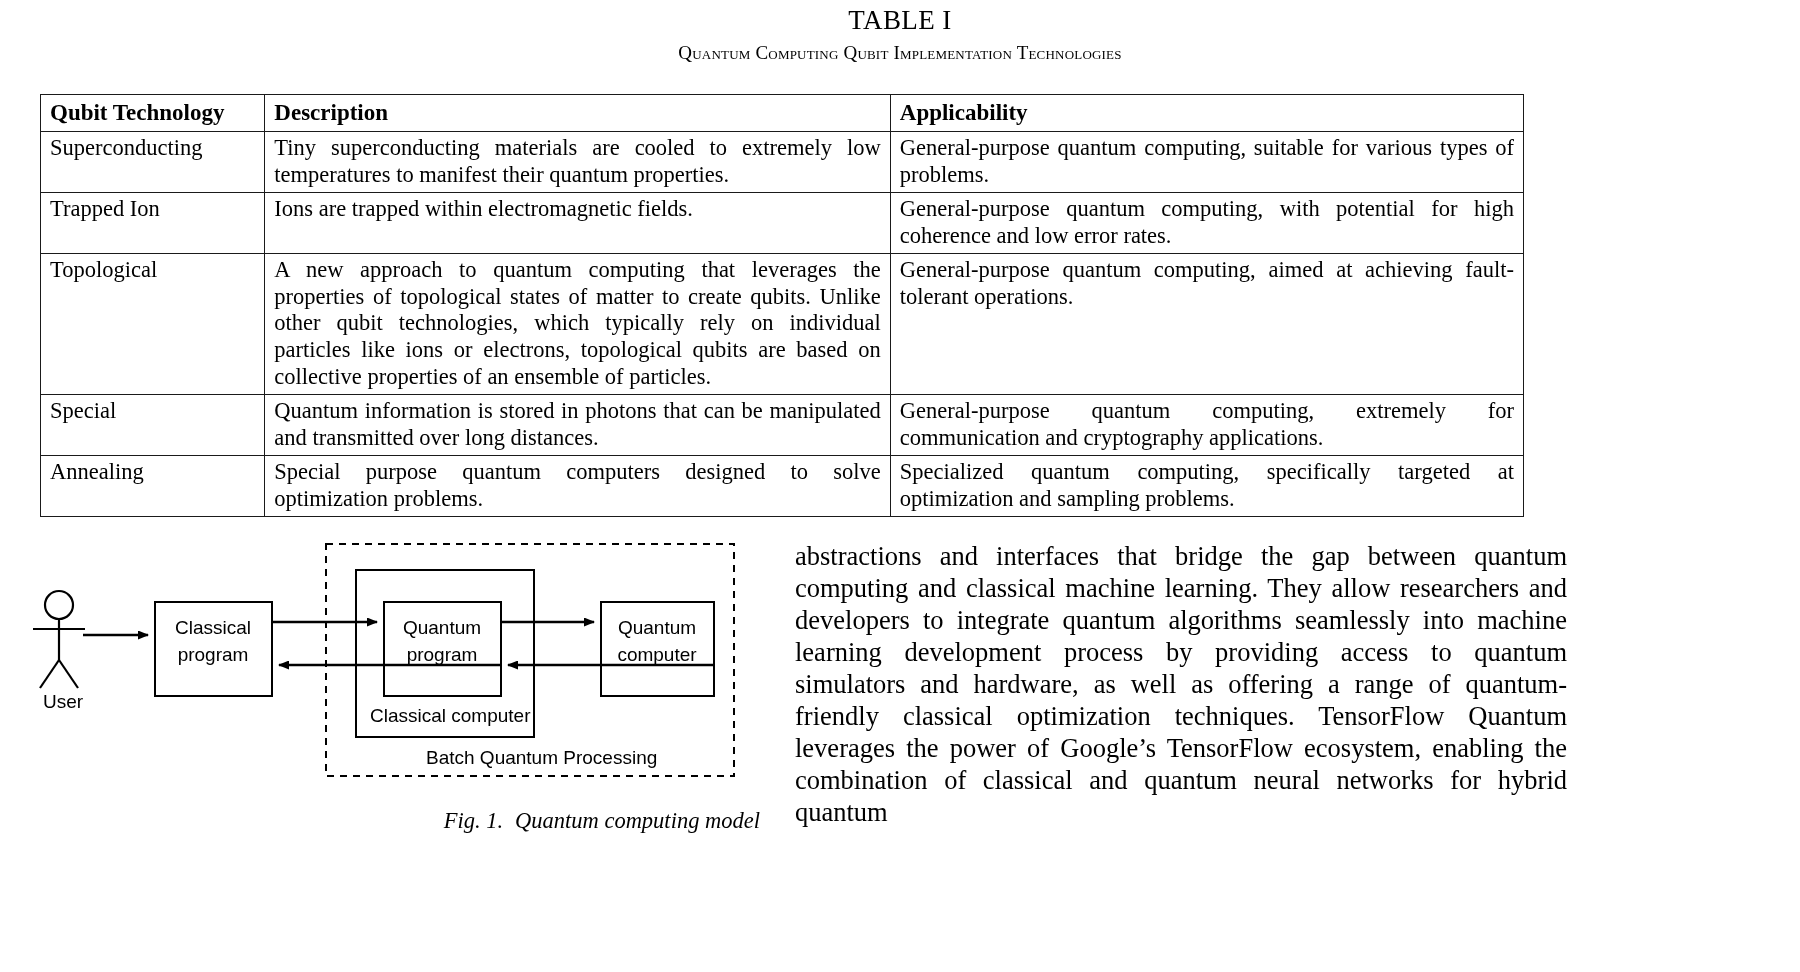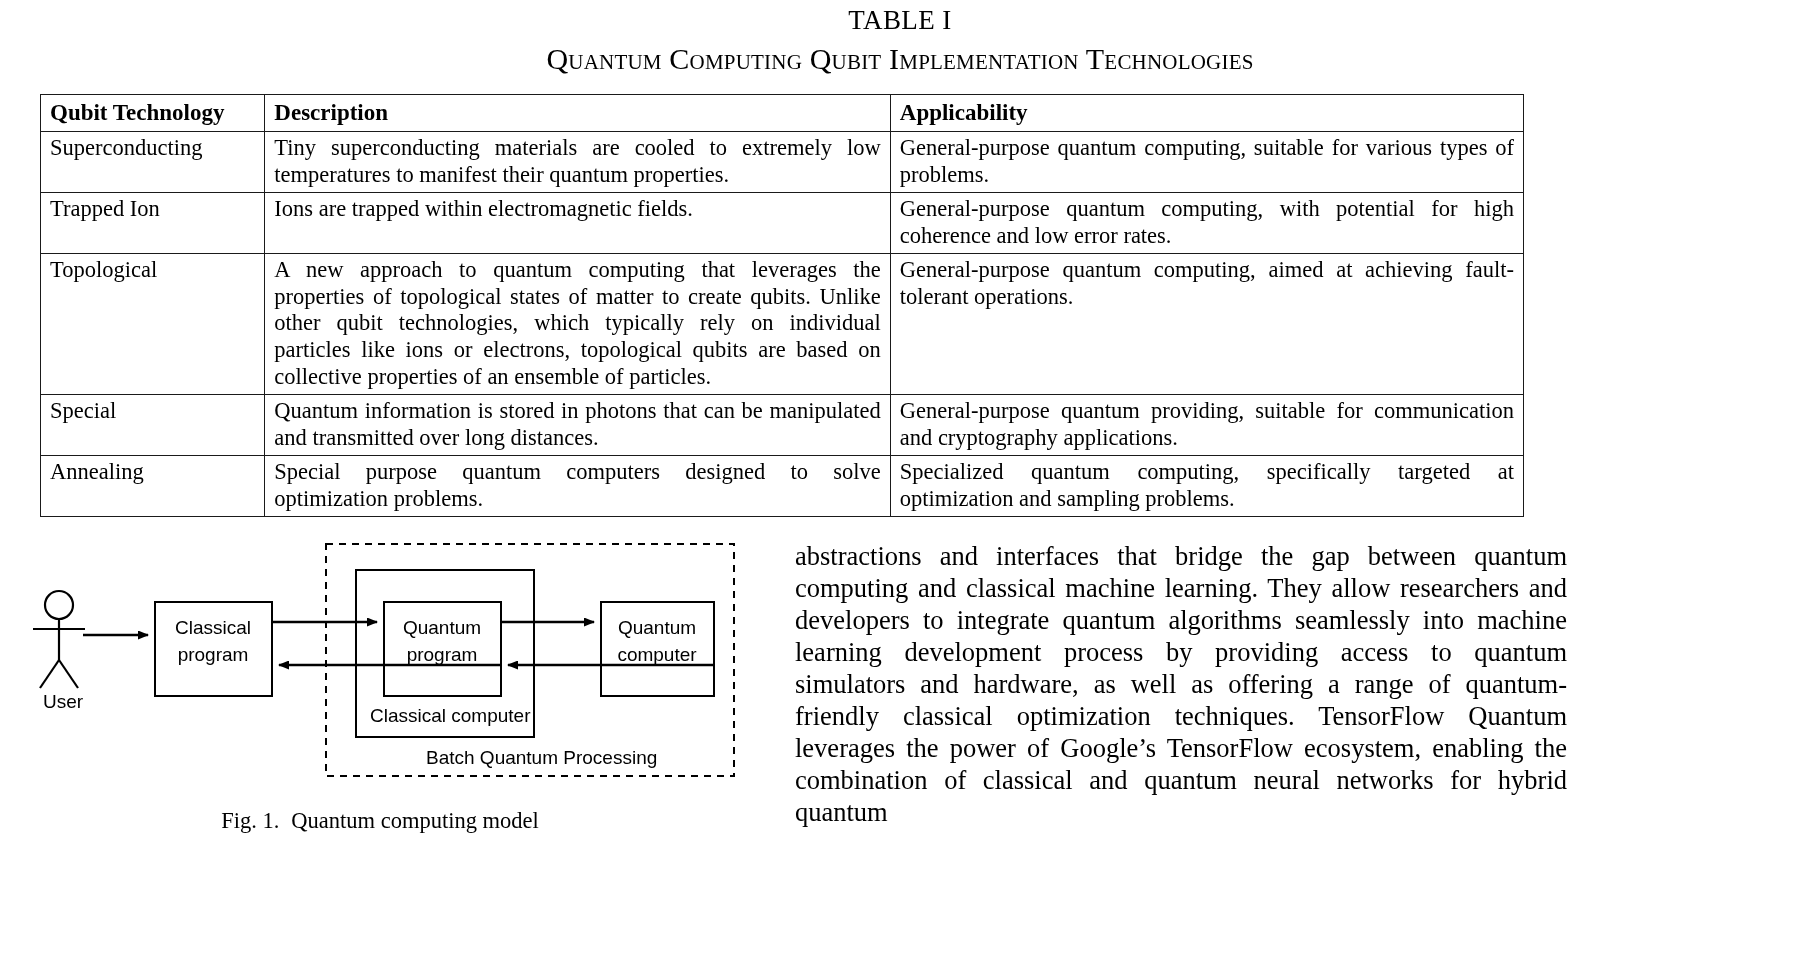--- a/index.html
+++ b/index.html
@@ -21,7 +21,7 @@
   }
   .table-caption {
     font-family:"Liberation Serif", serif;
-    font-size:30px; font-variant:small-caps; letter-spacing:0.2px; margin-top:6px;
+    font-size:19px; font-variant:small-caps; letter-spacing:0.2px; margin-top:6px;
   }
 
   table.tbl {

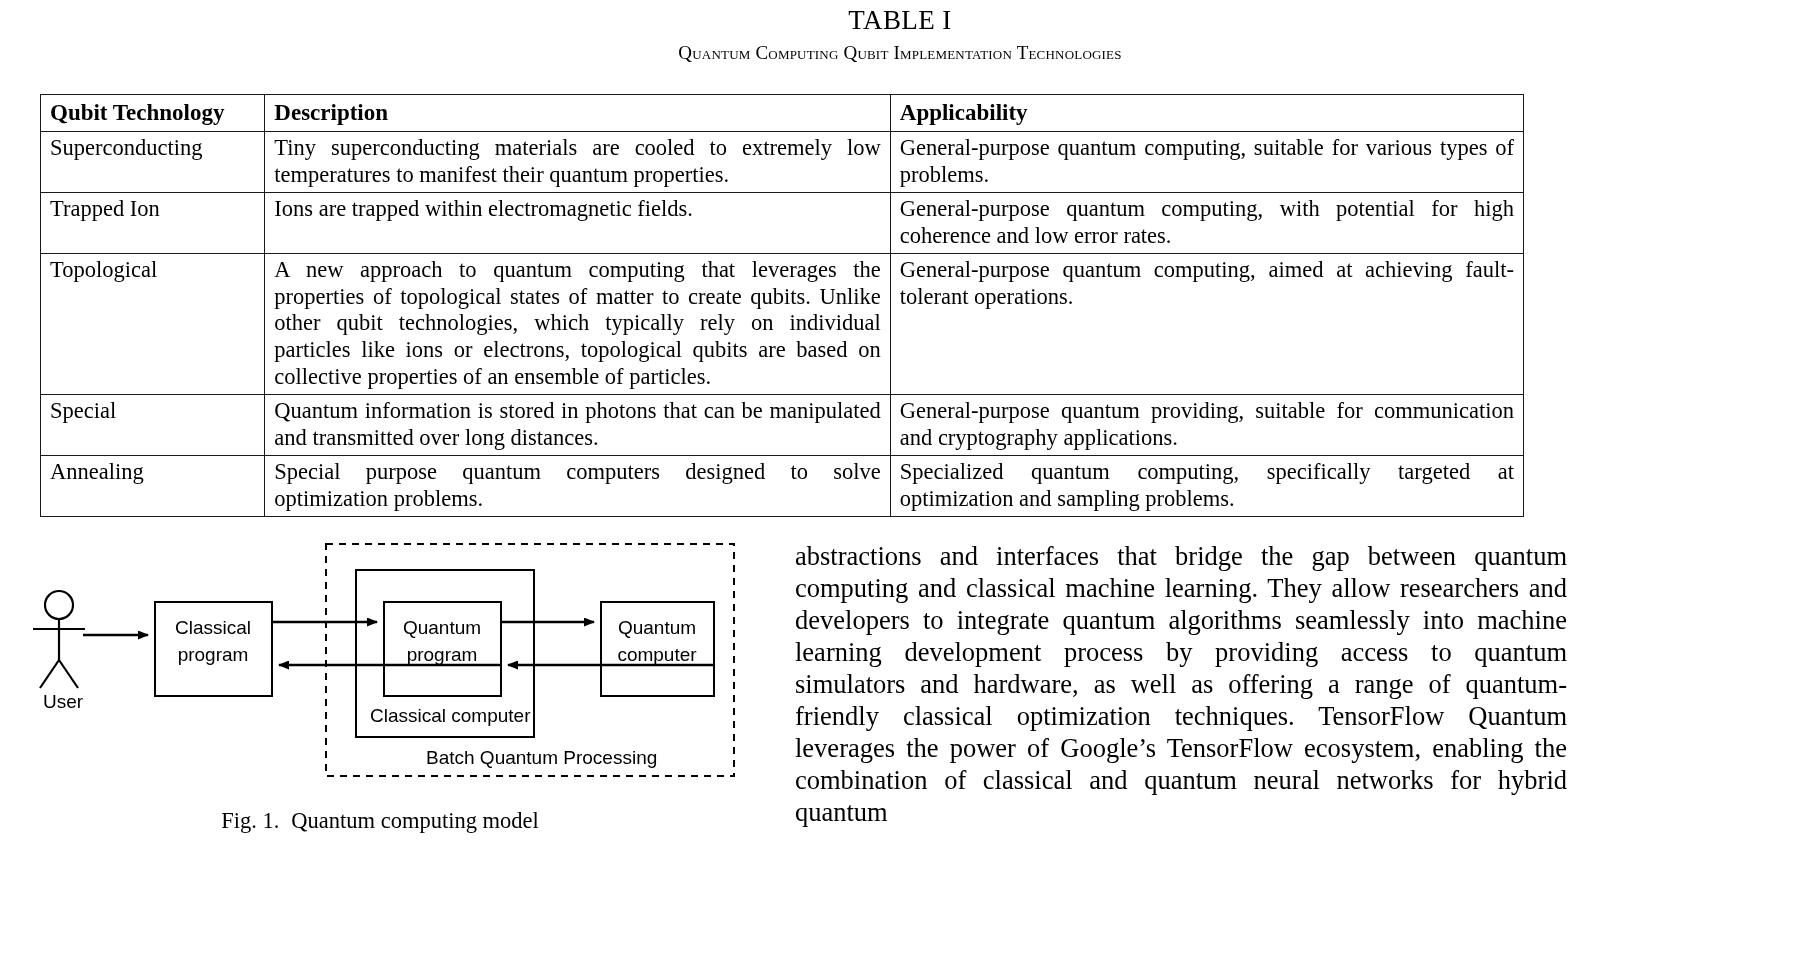--- a/index.html
+++ b/index.html
@@ -111,7 +111,7 @@
       <tr>
         <td class="tech">Special</td>
         <td class="desc">Quantum information is stored in photons that can be manipulated and transmitted over long distances.</td>
-        <td class="appl">General-purpose quantum providing, suitable for communication and cryptography applications.</td>
+        <td class="appl">General-purpose quantum computing, extremely for communication and cryptography applications.</td>
       </tr>
       <tr>
         <td class="tech">Annealing</td>

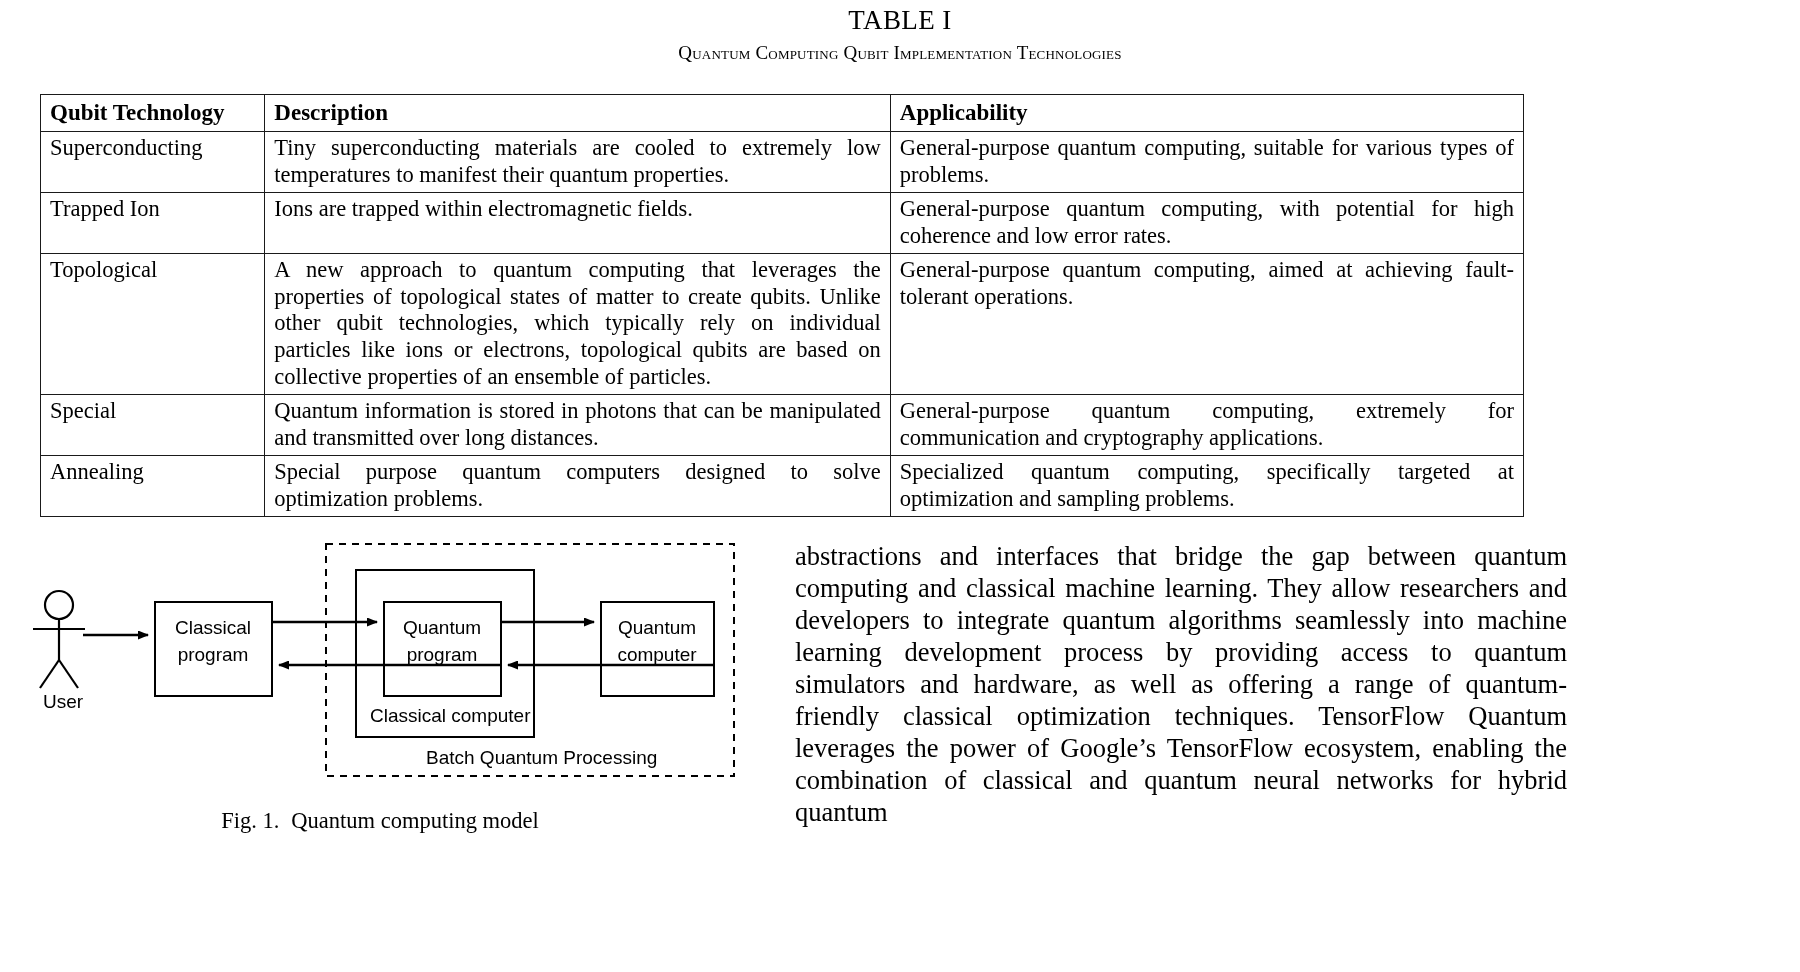--- a/index.html
+++ b/index.html
@@ -55,8 +55,9 @@
   .fig-svg { position:absolute; left:0; top:0; }
   .fig-cap {
     position:absolute; left:0px; top:288px; width:760px;
-    text-align:center; font-size:22.5px;
+    text-align:right; font-size:22.5px;
     font-family:"Liberation Serif", serif;
+    font-style:italic;
   }
   .fig-cap .lbl { margin-right:12px; }
 

